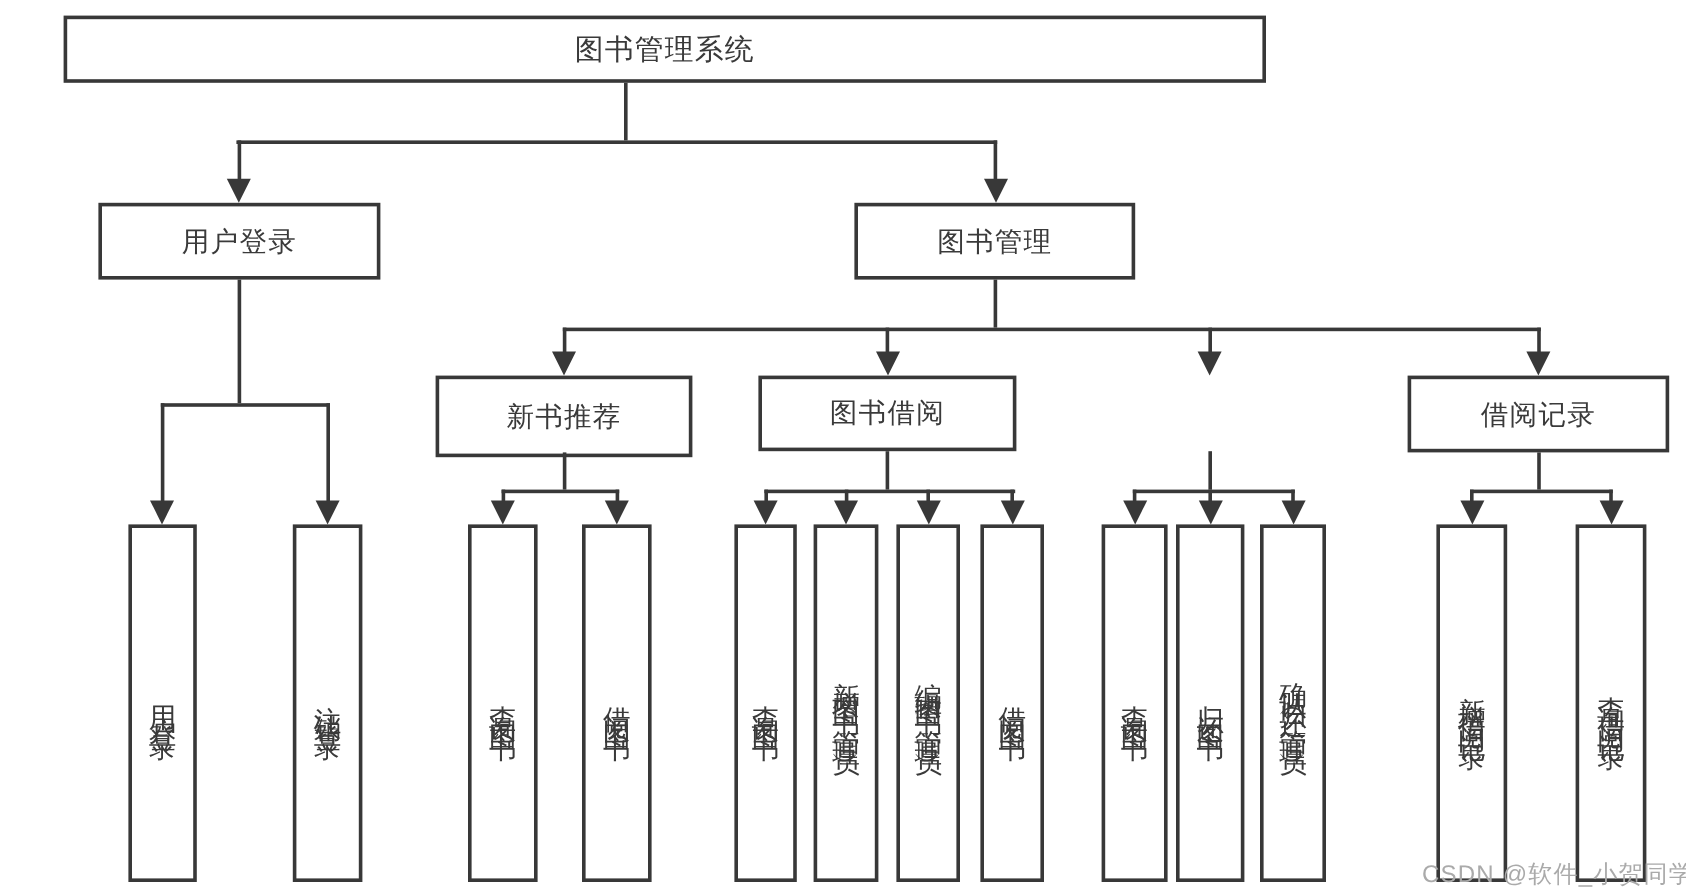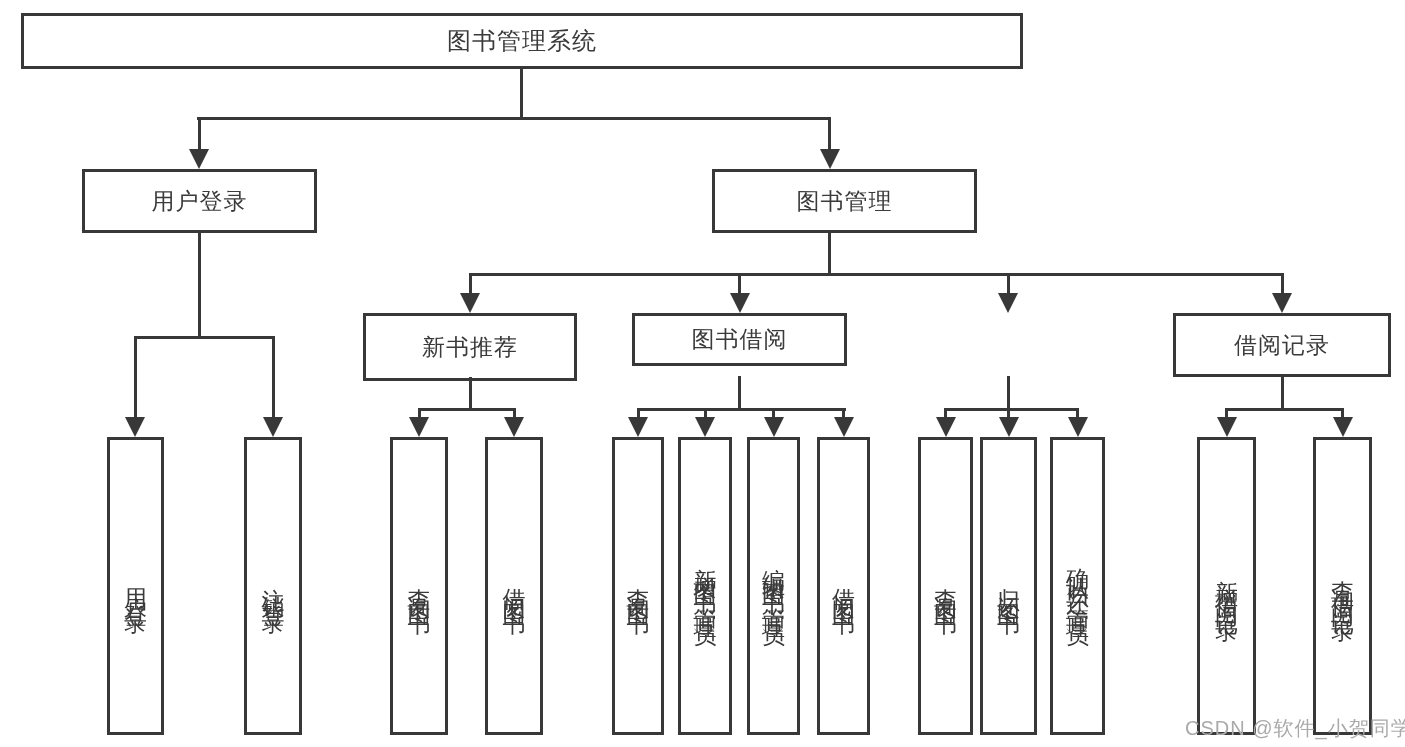--- a/index.html
+++ b/index.html
@@ -26,7 +26,7 @@
     font-size:23px;
     letter-spacing:1px;
   }
-  .box.root{font-size:24px;}
+  .box.root{font-size:24px;margin-left:32px;}
   .vbox{
     position:absolute;
     border:3px solid var(--line);

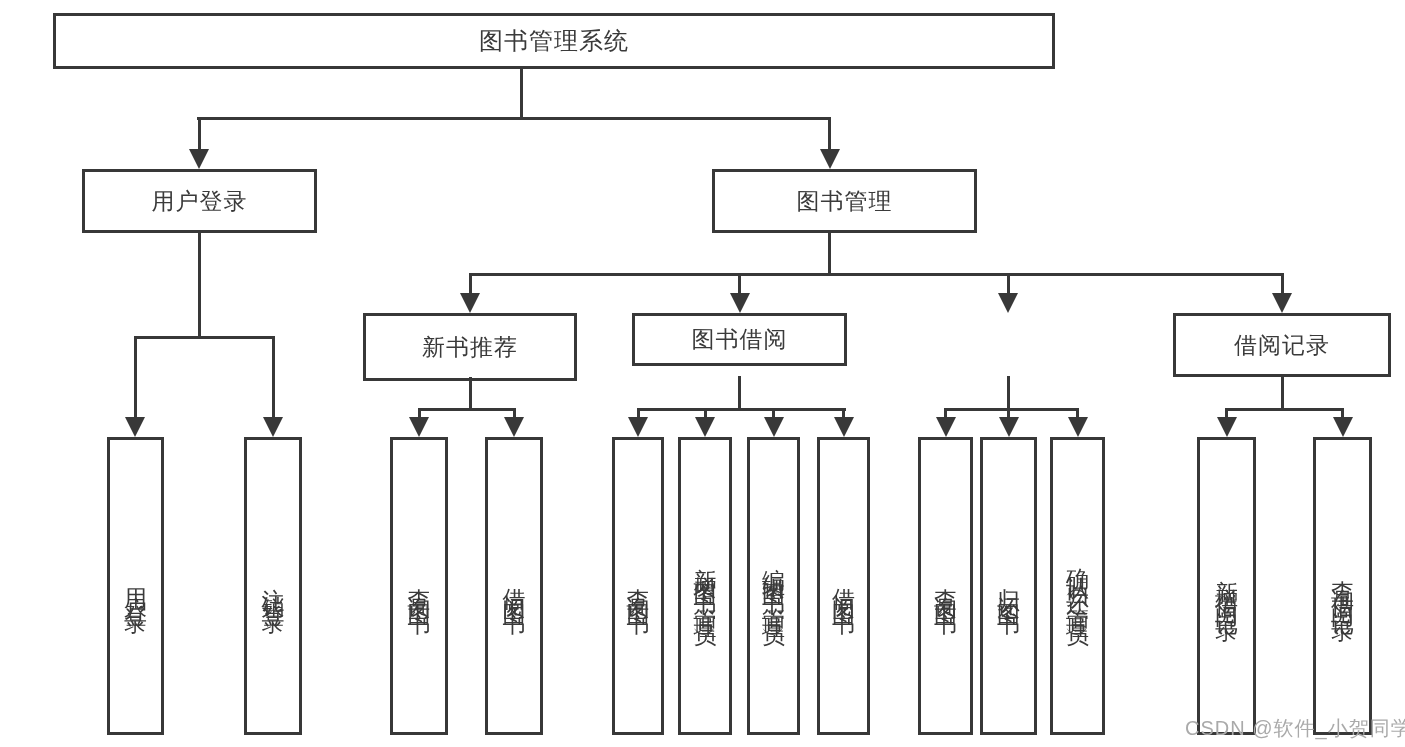--- a/index.html
+++ b/index.html
@@ -74,7 +74,7 @@
   <div class="box" style="left:82px;top:169px;width:235px;height:64px">
     <span>用户登录</span>
   </div>
-  <div class="box" style="left:712px;top:169px;width:265px;height:64px">
+  <div class="box" style="left:712px;top:169px;width:234px;height:64px">
     <span>图书管理</span>
   </div>
 

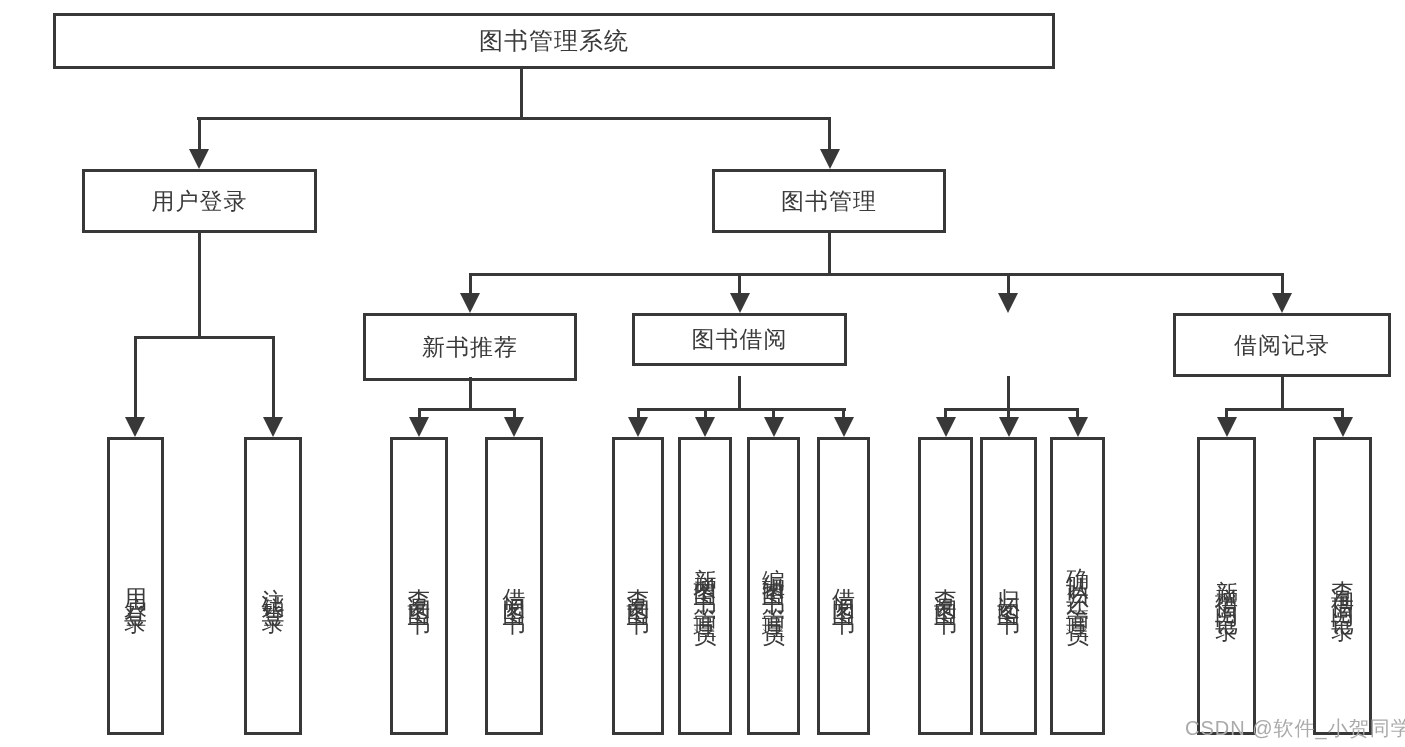--- a/index.html
+++ b/index.html
@@ -81,7 +81,7 @@
   <div class="box" style="left:363px;top:313px;width:214px;height:68px">
     <span>新书推荐</span>
   </div>
-  <div class="box" style="left:632px;top:313px;width:215px;height:53px">
+  <div class="box" style="left:632px;top:313px;width:215px;height:63px">
     <span>图书借阅</span>
   </div>
   <div class="box" style="left:1173px;top:313px;width:218px;height:64px">

